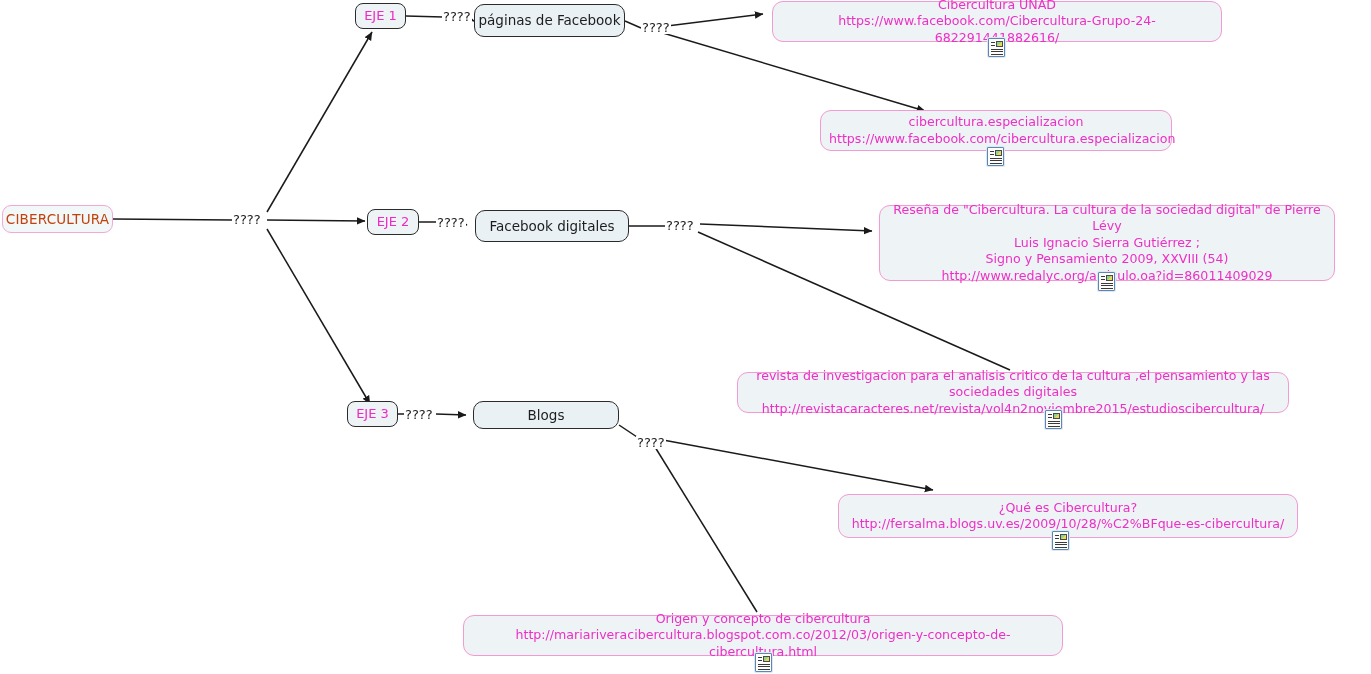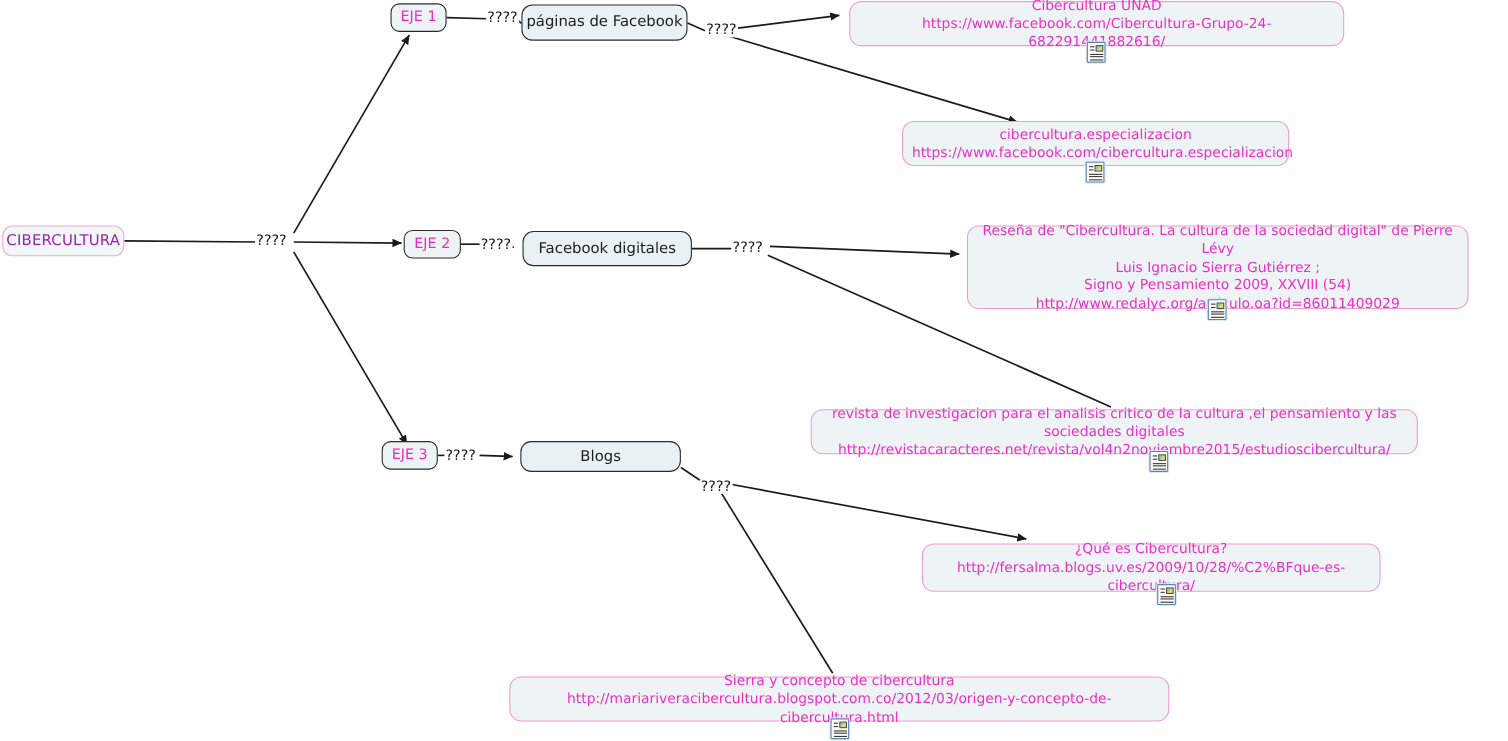--- a/index.html
+++ b/index.html
@@ -42,7 +42,7 @@
   .node.root {
     background: #f2f7f8;
     border: 1.6px solid #f3a8d8;
-    color: #a21caf;
+    color: #c2410c;
     font-size: 13.5px;
     letter-spacing: .2px;
   }

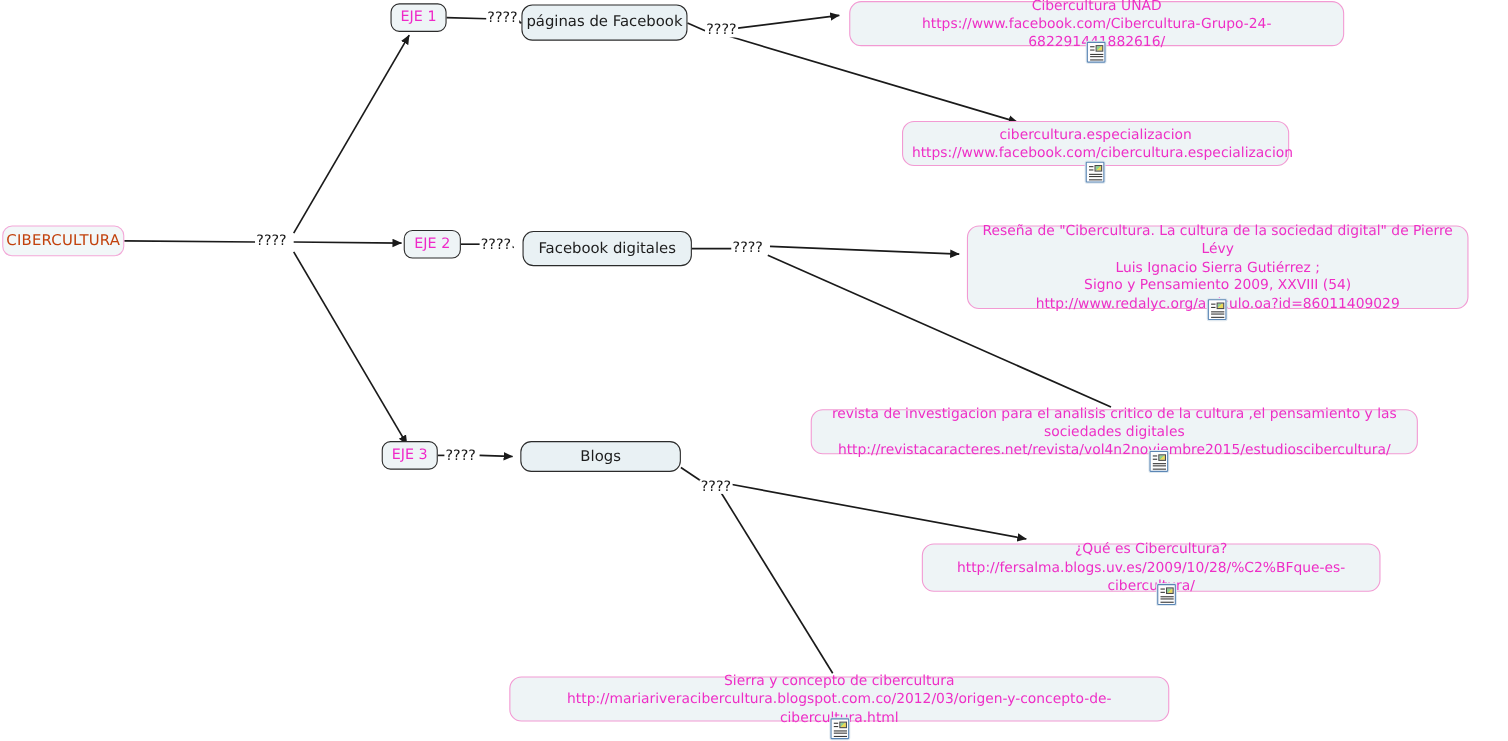--- a/index.html
+++ b/index.html
@@ -220,7 +220,7 @@
     <div class="ln w" style="top:14.5px;"></div>
   </div>
 
-  <div class="node note" style="left:838px; top:494px; width:417px; height:44px;">
+  <div class="node note" style="left:838px; top:494px; width:460px; height:44px;">
     <span class="note-text">¿Qué es Cibercultura?</span>
     <span class="note-text">http://fersalma.blogs.uv.es/2009/10/28/%C2%BFque-es-cibercultura/</span>
   </div>

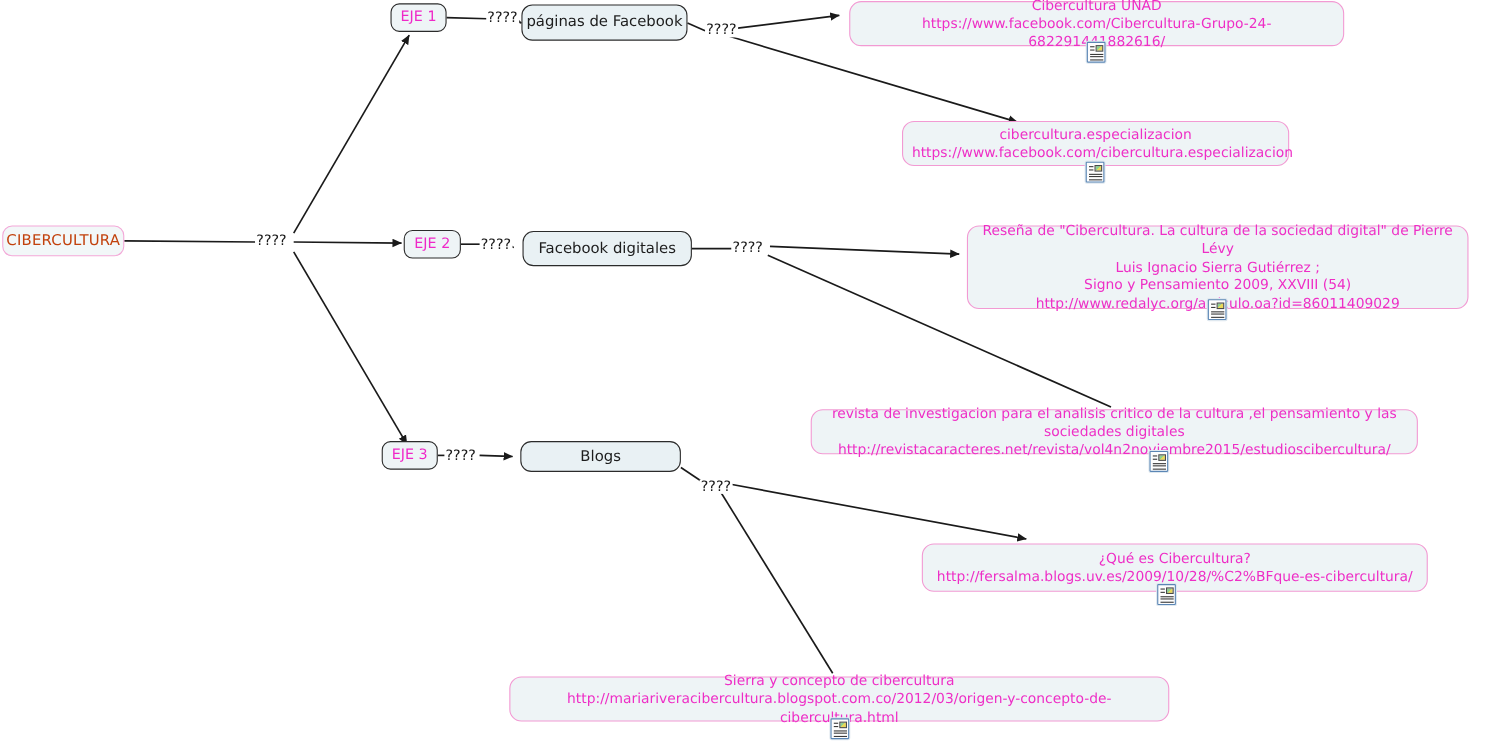--- a/index.html
+++ b/index.html
@@ -234,7 +234,7 @@
   </div>
 
   <div class="node note" style="left:463px; top:615px; width:600px; height:41px;">
-    <span class="note-text">Sierra y concepto de cibercultura</span>
+    <span class="note-text">Origen y concepto de cibercultura</span>
     <span class="note-text">http://mariariveracibercultura.blogspot.com.co/2012/03/origen-y-concepto-de-cibercultura.html</span>
   </div>
   <div class="doc-icon" style="left:755px; top:653px;">

